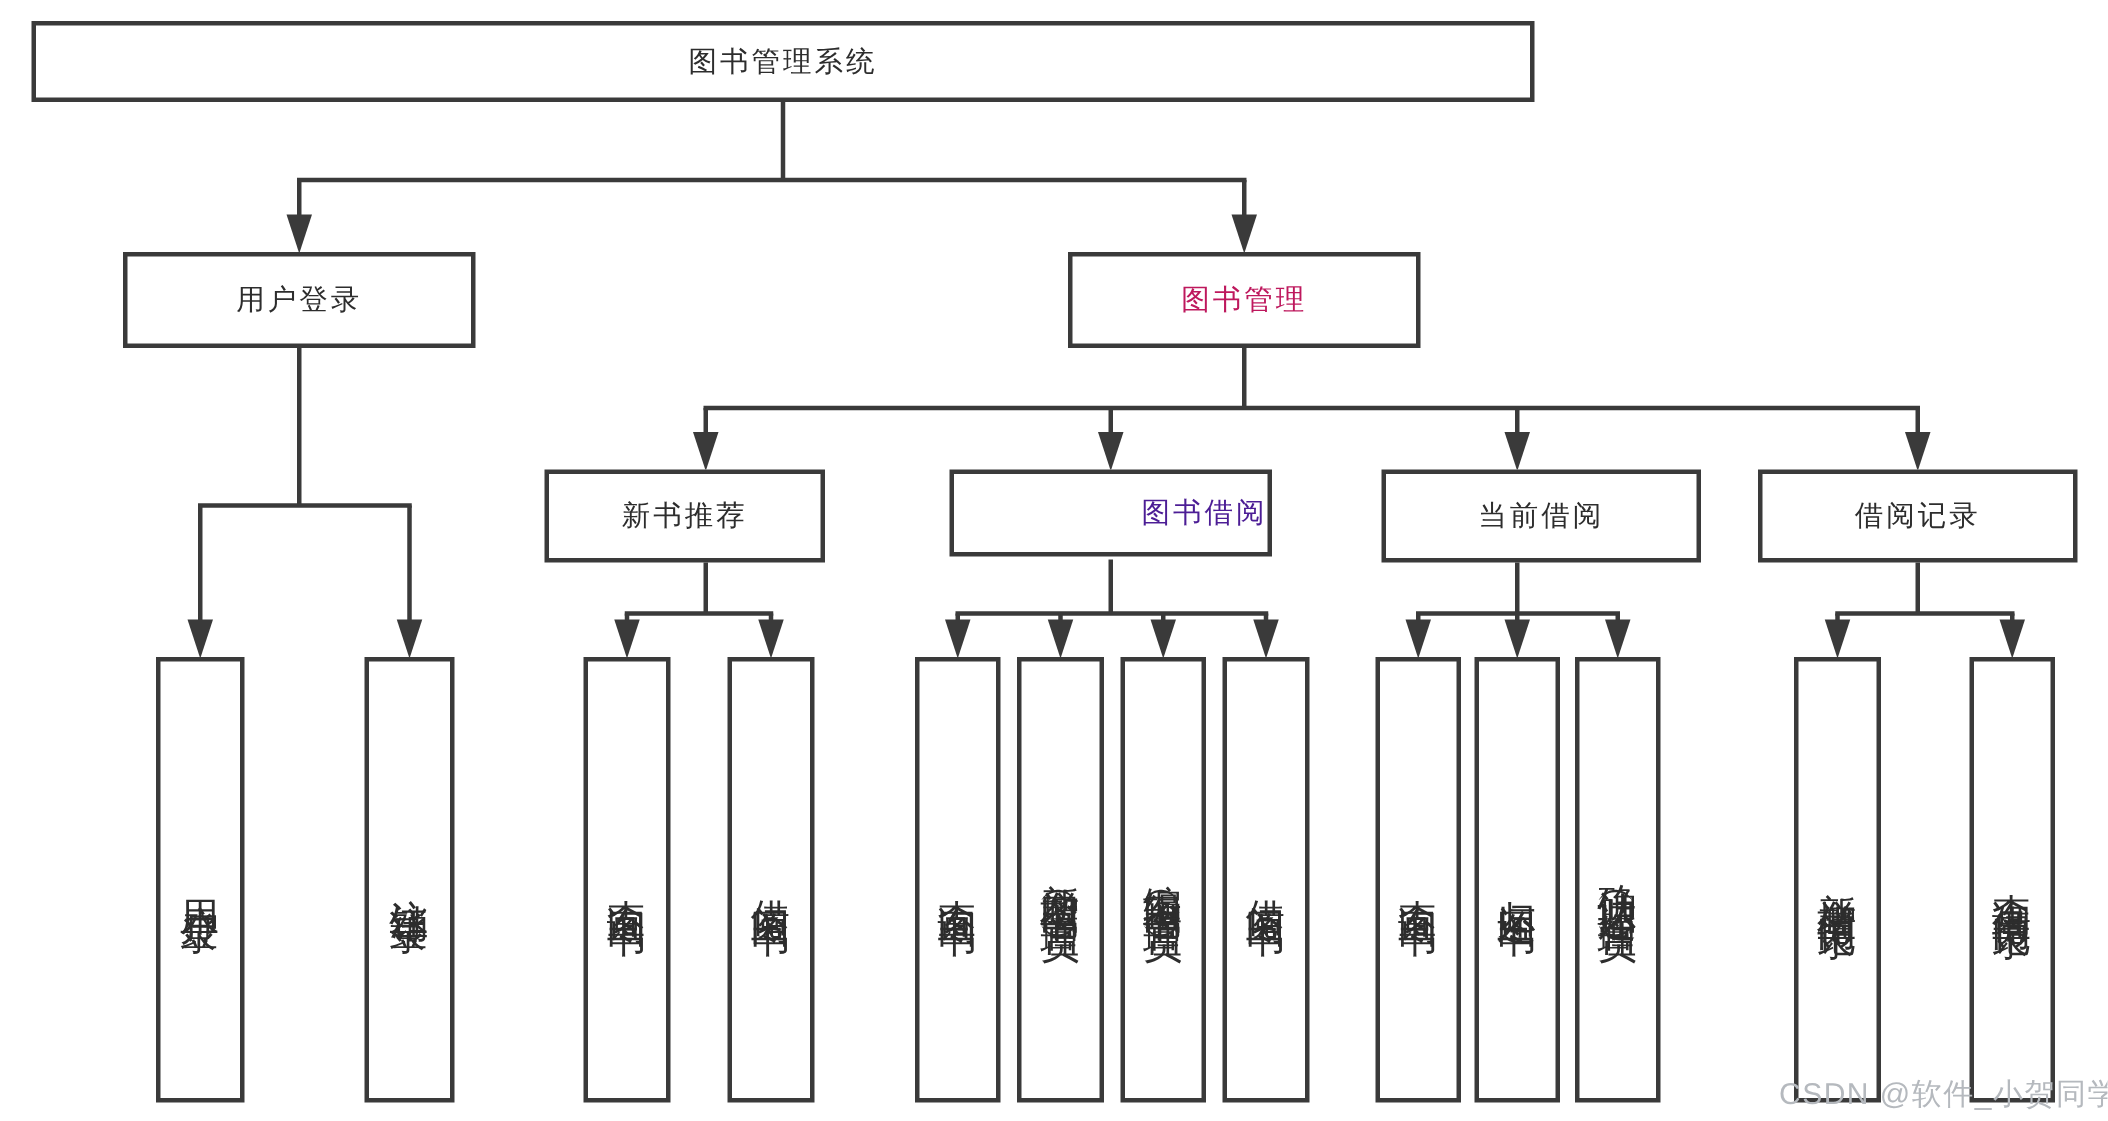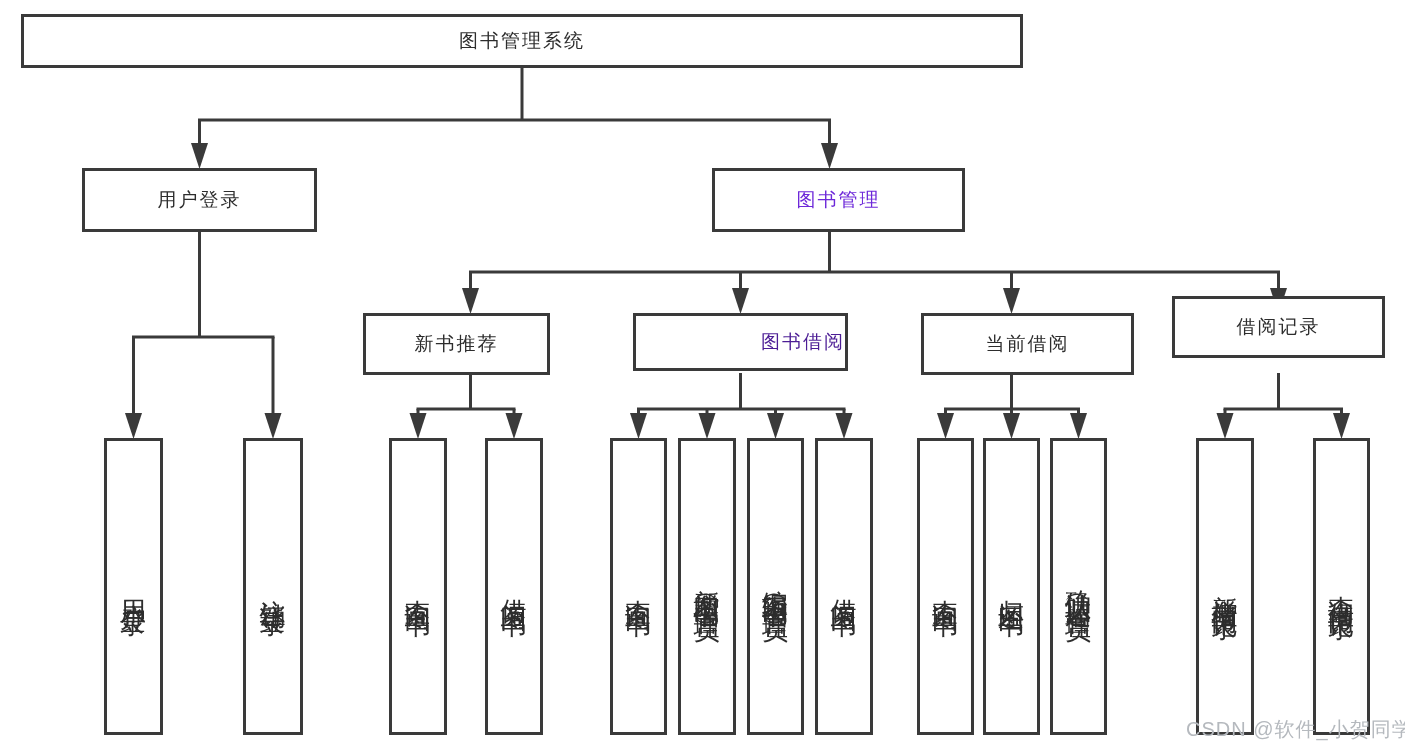--- a/index.html
+++ b/index.html
@@ -93,7 +93,7 @@
     <div class="node horiz" style="left: 82px; top: 168px; width: 235px; height: 64px; border-color: rgb(58, 58, 58); color: rgb(45, 45, 45);">
       <span>用户登录</span>
     </div>
-    <div class="node horiz" style="left: 712px; top: 168px; width: 253px; height: 64px; border-color: rgb(58, 58, 58); color: #6d28d9;">
+    <div class="node horiz" style="left: 712px; top: 168px; width: 235px; height: 64px; border-color: rgb(58, 58, 58); color: #be185d;">
       <span>图书管理</span>
     </div>
     <div class="node horiz" style="left: 363px; top: 313px; width: 187px; height: 62px; border-color: rgb(58, 58, 58); color: rgb(45, 45, 45);">

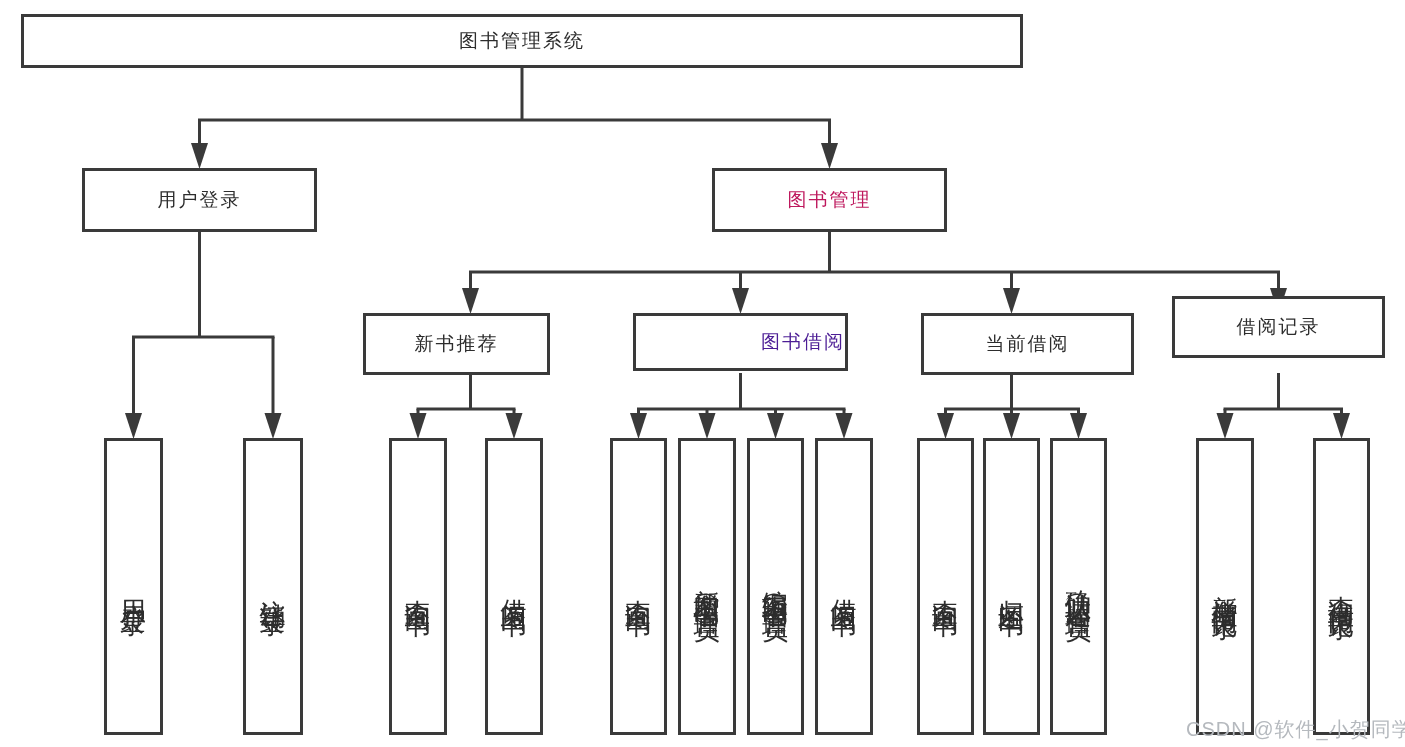--- a/index.html
+++ b/index.html
@@ -105,7 +105,7 @@
     <div class="node horiz" style="left: 905px; top: 313px; width: 213px; height: 62px; border-color: rgb(58, 58, 58); color: rgb(45, 45, 45); margin-left: 16px;">
       <span>当前借阅</span>
     </div>
-    <div class="node horiz" style="left: 1172px; top: 296px; width: 213px; height: 62px; border-color: rgb(58, 58, 58); color: rgb(45, 45, 45);">
+    <div class="node horiz" style="left: 1172px; top: 313px; width: 213px; height: 62px; border-color: rgb(58, 58, 58); color: rgb(45, 45, 45);">
       <span>借阅记录</span>
     </div>
     <div class="node vert" style="left: 104px; top: 438px; width: 59px; height: 297px; border-color: rgb(58, 58, 58); color: rgb(45, 45, 45);">

